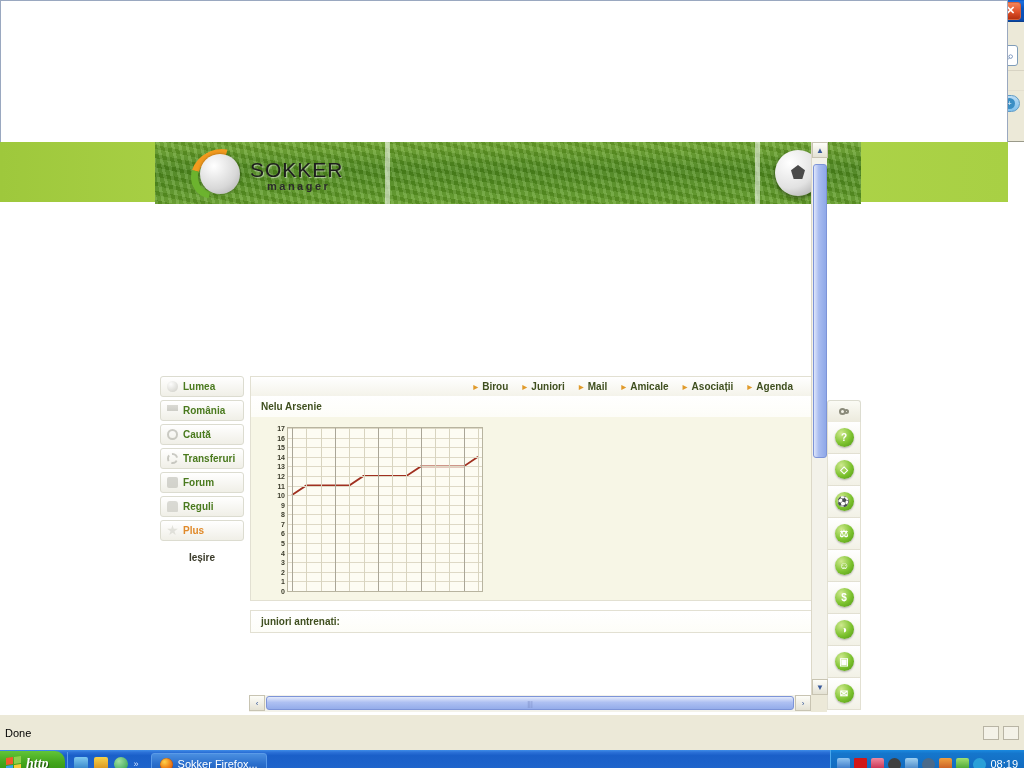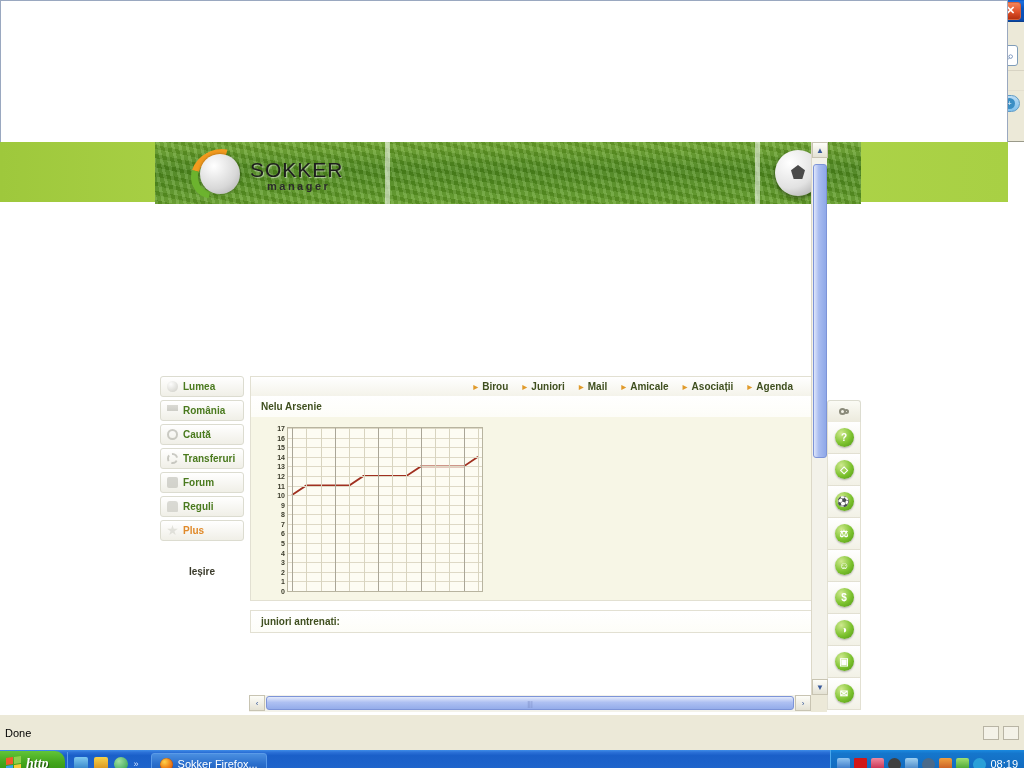--- a/index.html
+++ b/index.html
@@ -168,7 +168,7 @@
     font-size:10px;font-weight:bold;color:#4a7a1e;
   }
   .sb-item.plus{color:#e08a2a;}
-  .sb-item.exit{justify-content:center;padding-left:0;color:#3a3a2a;margin-top:20px;
+  .sb-item.exit{justify-content:center;padding-left:0;color:#3a3a2a;margin-top:6px;
     border:none;background:transparent;}
   .sbi{width:11px;height:11px;flex:none;opacity:.65;}
   .sbi.globe{border-radius:50%;background:radial-gradient(circle at 35% 30%,#fff,#b8b8b0);}

